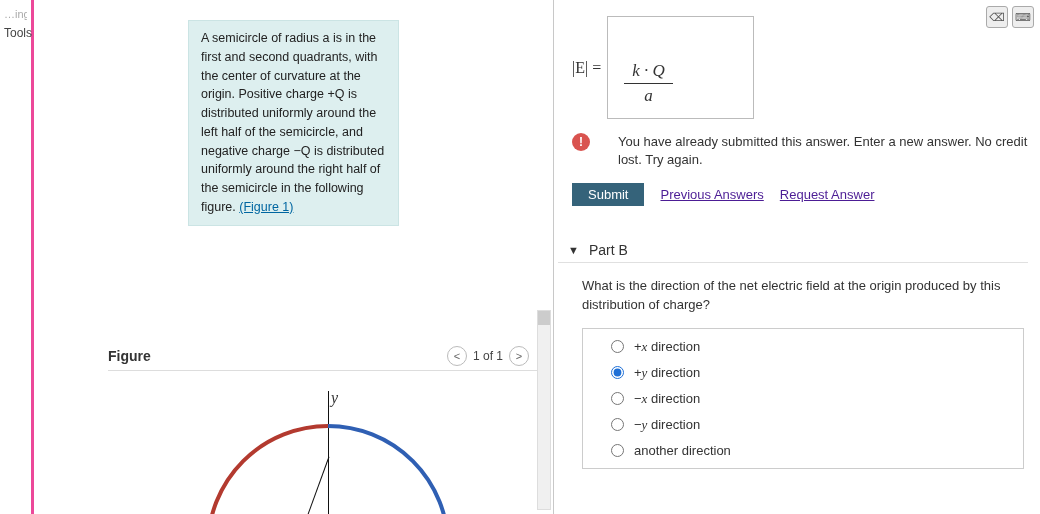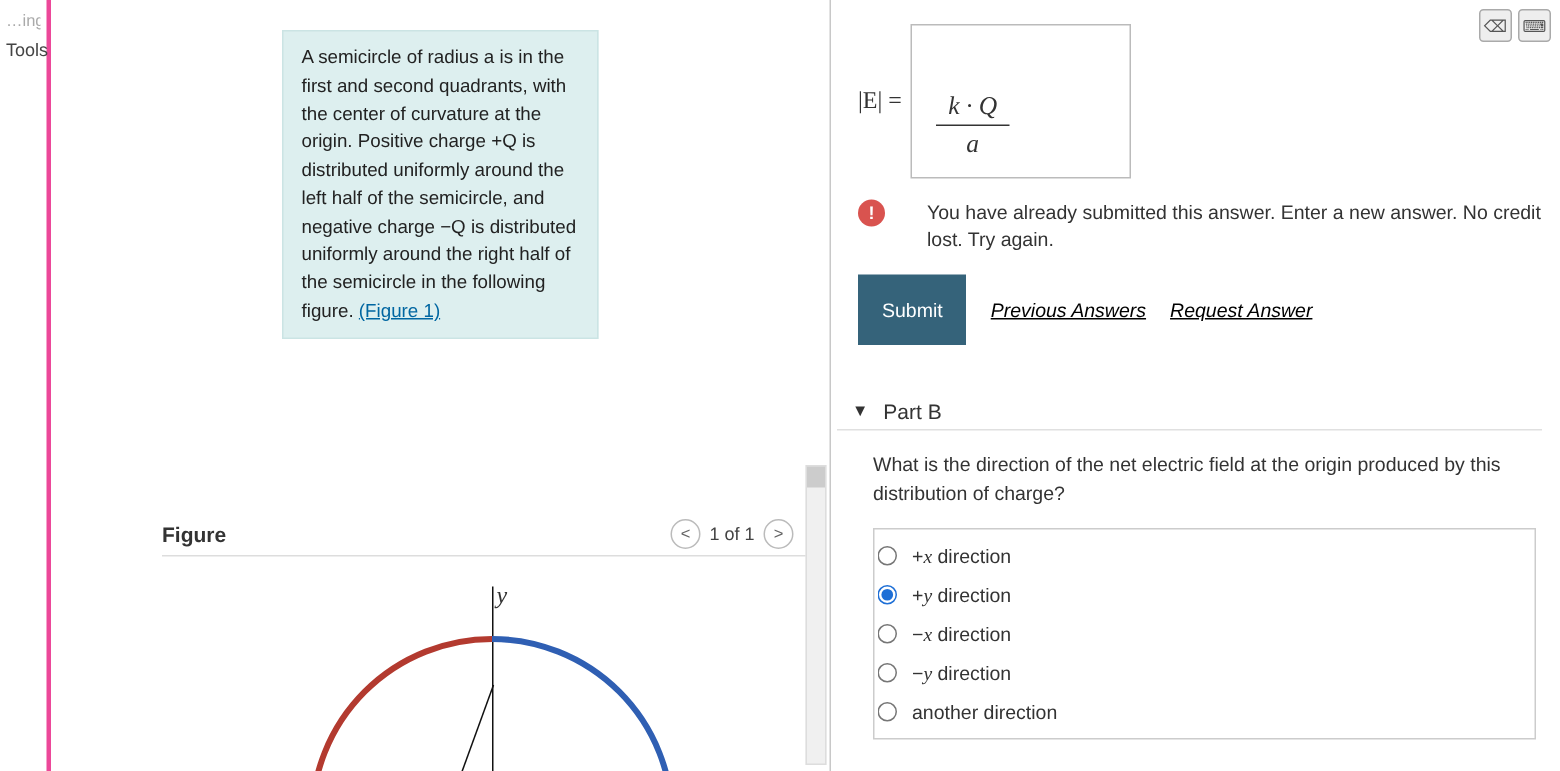--- a/index.html
+++ b/index.html
@@ -34,7 +34,7 @@
   .bang-icon { width: 18px; height: 18px; border-radius: 50%; background: #d9534f; color: #fff; display: inline-flex; align-items: center; justify-content: center; font-weight: bold; font-size: 12px; flex-shrink: 0; }
   .feedback-text { font-size: 13px; color: #333; line-height: 1.4; margin-left: 20px; }
   .action-row { display: flex; align-items: center; gap: 16px; margin-top: 14px; }
-  .submit-btn { background: #35637a; color: #fff; border: none; padding: 16px 16px; font-size: 13px; cursor: pointer; }
+  .submit-btn { background: #35637a; color: #fff; border: none; padding: 4px 16px; font-size: 13px; cursor: pointer; }
   .link { color: #000000; text-decoration: underline; font-size: 13px; cursor: pointer; font-style: italic; }
   .part-hdr { display: flex; align-items: center; gap: 10px; margin-top: 36px; padding-bottom: 4px; border-bottom: 1px solid #e0e0e0; margin-left: -14px; padding-left: 10px; }
   .part-hdr .caret { font-size: 11px; color: #333; }

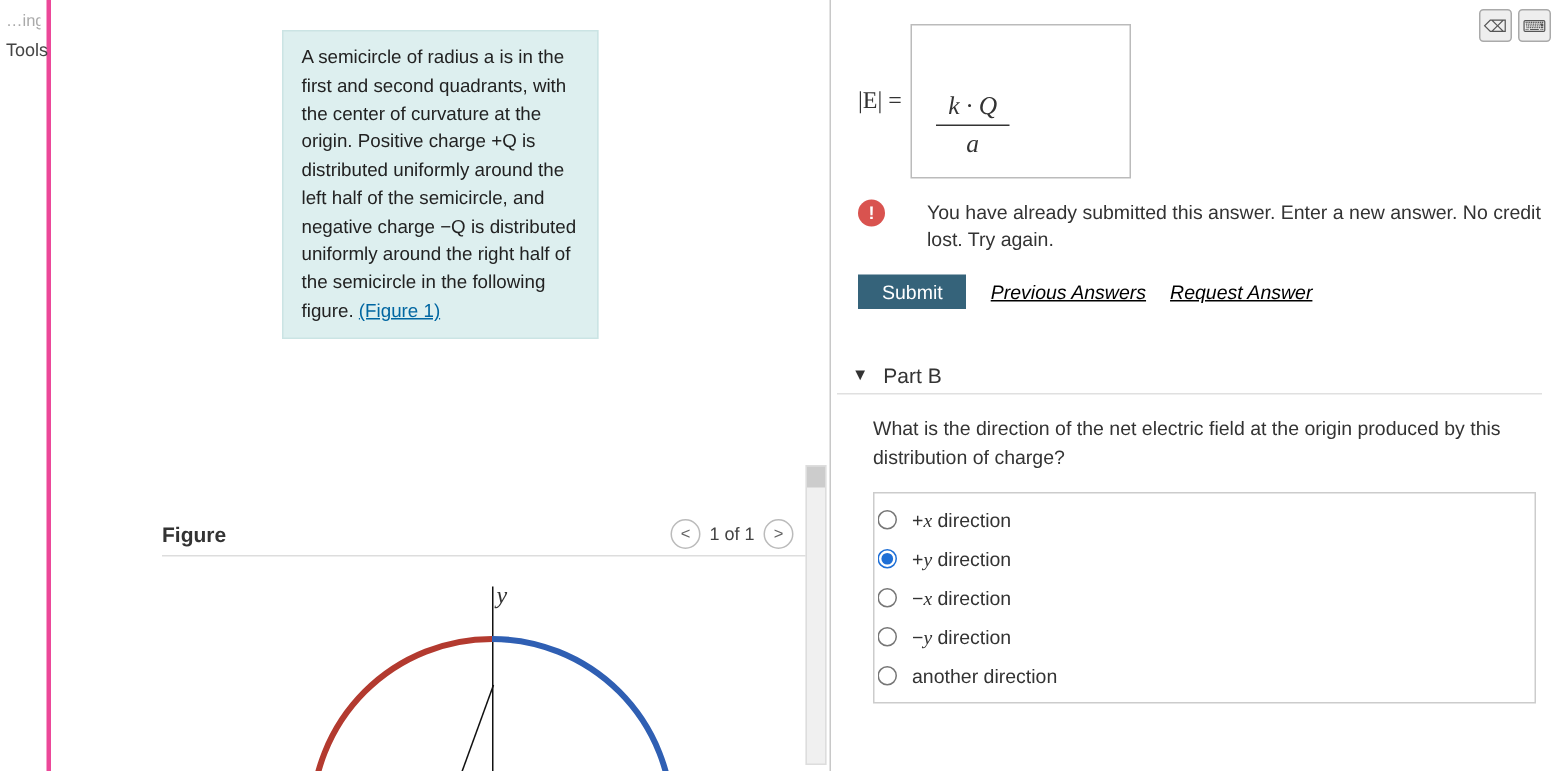--- a/index.html
+++ b/index.html
@@ -35,7 +35,7 @@
   .feedback-text { font-size: 13px; color: #333; line-height: 1.4; margin-left: 20px; }
   .action-row { display: flex; align-items: center; gap: 16px; margin-top: 14px; }
   .submit-btn { background: #35637a; color: #fff; border: none; padding: 4px 16px; font-size: 13px; cursor: pointer; }
-  .link { color: #000000; text-decoration: underline; font-size: 13px; cursor: pointer; font-style: italic; }
+  .link { color: #4c1d95; text-decoration: underline; font-size: 13px; cursor: pointer; }
   .part-hdr { display: flex; align-items: center; gap: 10px; margin-top: 36px; padding-bottom: 4px; border-bottom: 1px solid #e0e0e0; margin-left: -14px; padding-left: 10px; }
   .part-hdr .caret { font-size: 11px; color: #333; }
   .part-hdr .plabel { font-weight: normal; font-size: 14px; }

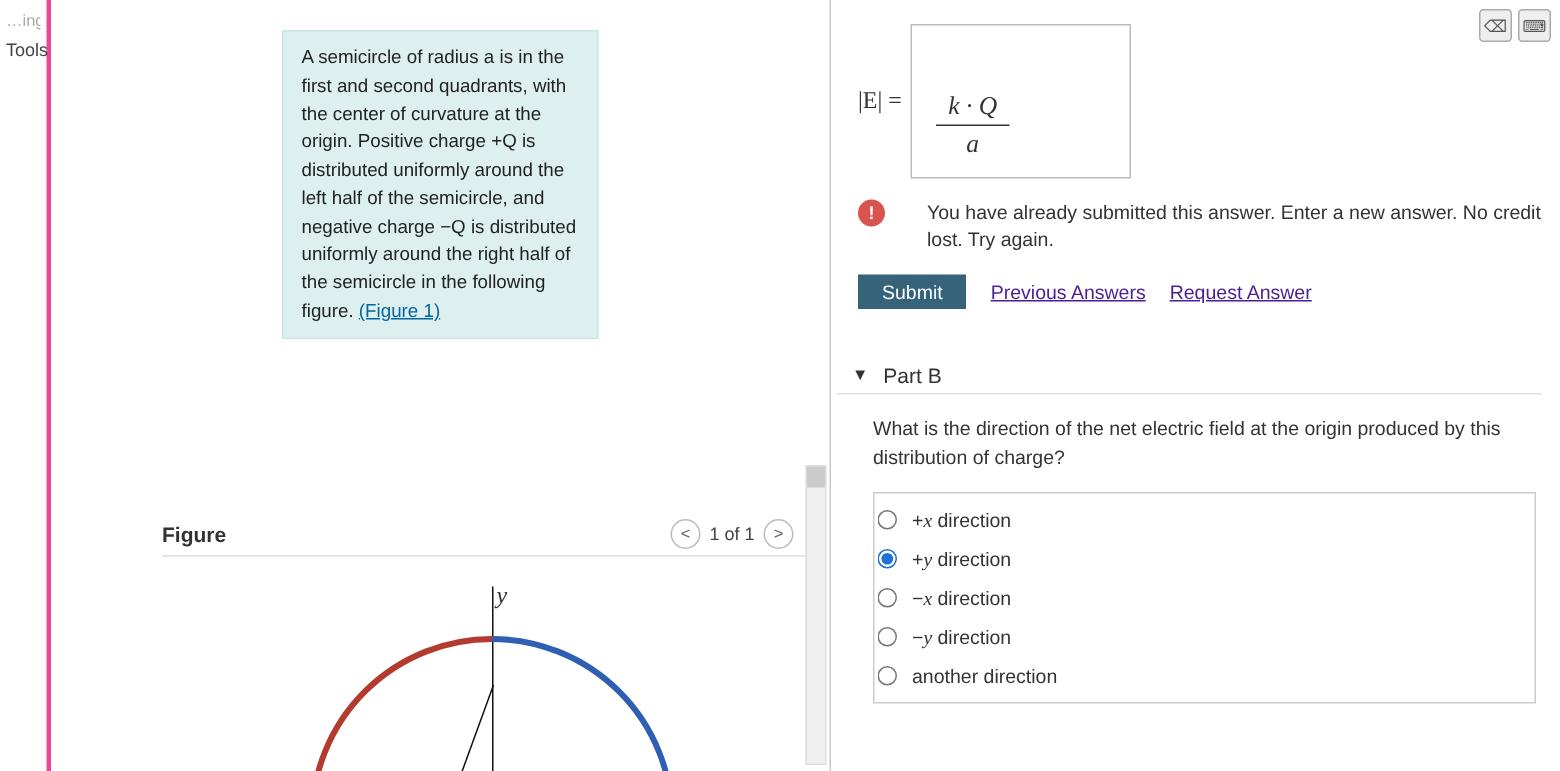--- a/index.html
+++ b/index.html
@@ -41,7 +41,7 @@
   .part-hdr .plabel { font-weight: normal; font-size: 14px; }
   .part-body { padding: 14px 4px 0 10px; }
   .qtext { font-size: 13px; color: #333; line-height: 1.4; margin-bottom: 14px; }
-  .options { border: 1px solid #ccc; padding: 10px 2px; display: flex; flex-direction: column; gap: 10px; }
+  .options { border: 1px solid #ccc; padding: 10px 28px; display: flex; flex-direction: column; gap: 10px; }
   .opt { display: flex; align-items: center; gap: 10px; font-size: 13px; font-family: 'Times New Roman', serif; }
   .opt input { accent-color: #1e6fd6; }
   .top-icons { position: absolute; top: 6px; right: 6px; display: flex; gap: 4px; }

